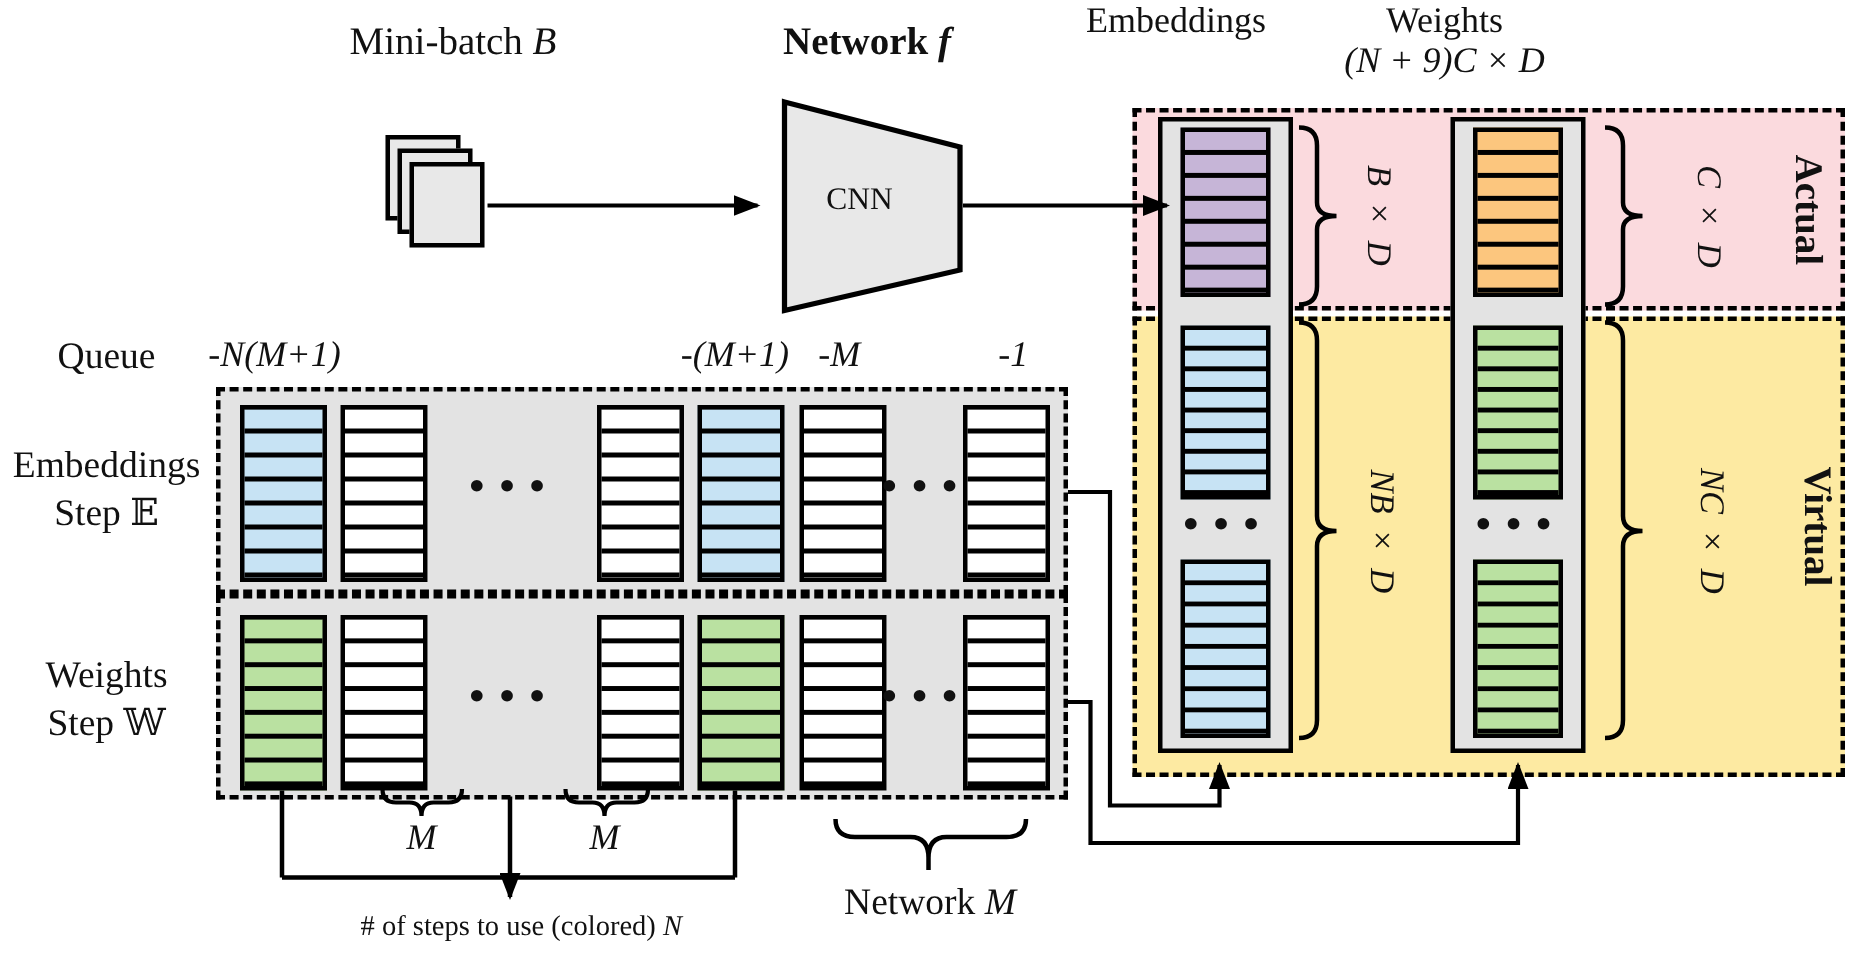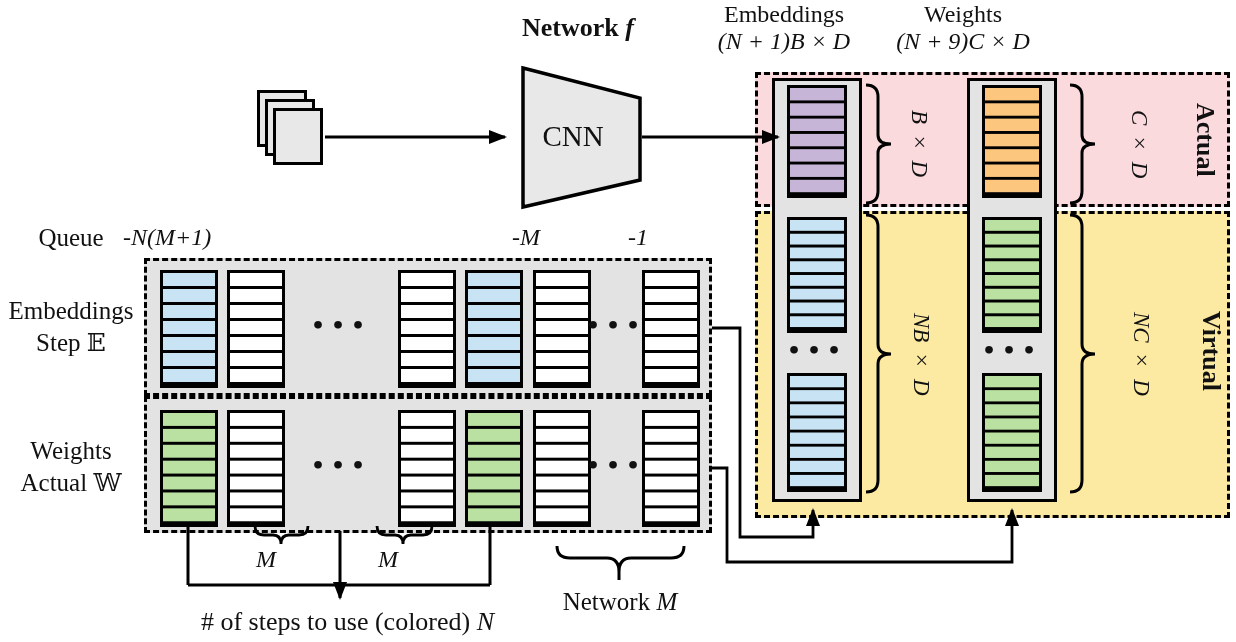--- a/index.html
+++ b/index.html
@@ -97,6 +97,9 @@
     <path d="M 340,531 V 598" stroke="#000" stroke-width="3" fill="none" marker-end="url(#ah)"></path>
   </svg>
 
+  <div class="lbl" style="left:212px;top:13px;width:180px;font-size:26px;">
+    <span>Mini-batch</span>&nbsp;<span class="math">B</span>
+  </div>
   <div class="lbl" style="left:488px;top:13px;width:180px;font-size:26px;font-weight:bold;">
     <span>Network</span>&nbsp;<span class="math">f</span>
   </div>

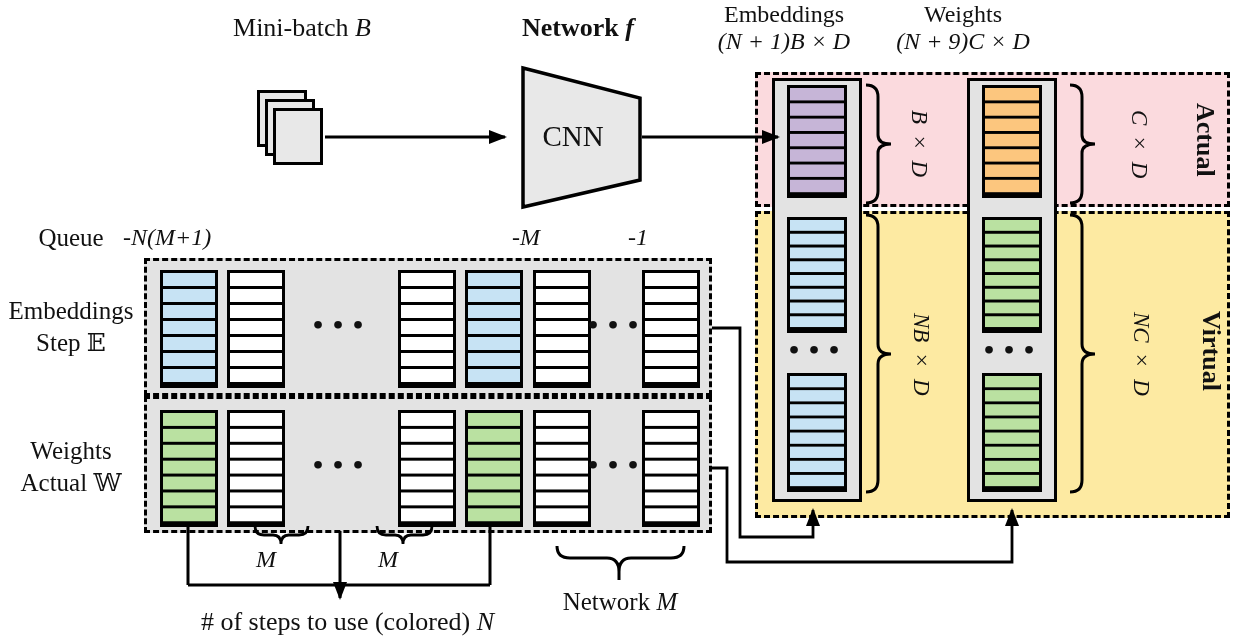--- a/index.html
+++ b/index.html
@@ -107,7 +107,6 @@
 
   <div class="hdr" style="left:694px;top:1px;width:180px;">
     <div>Embeddings</div>
-    <div class="math">(N + 1)B × D</div>
   </div>
   <div class="hdr" style="left:873px;top:1px;width:180px;">
     <div>Weights</div>

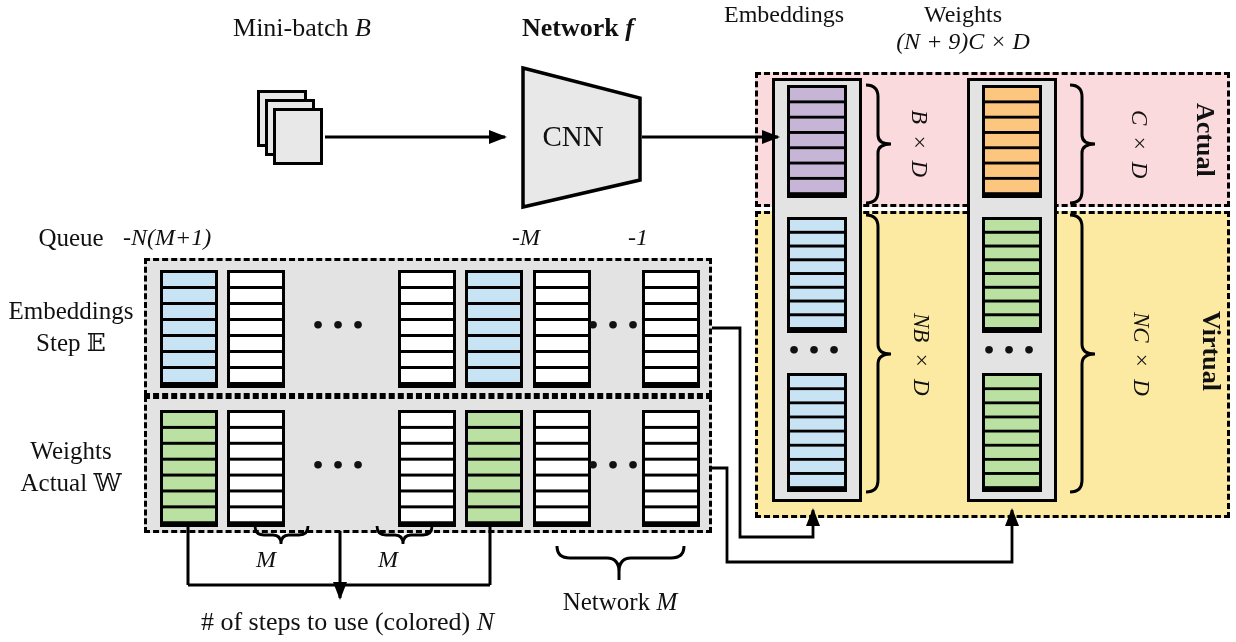--- a/index.html
+++ b/index.html
@@ -103,7 +103,7 @@
   <div class="lbl" style="left:488px;top:13px;width:180px;font-size:26px;font-weight:bold;">
     <span>Network</span>&nbsp;<span class="math">f</span>
   </div>
-  <div class="lbl" style="left:523px;top:120px;width:100px;font-size:29px;">CNN</div>
+  <div class="lbl" style="left:523px;top:120px;width:100px;font-size:21px;">CNN</div>
 
   <div class="hdr" style="left:694px;top:1px;width:180px;">
     <div>Embeddings</div>

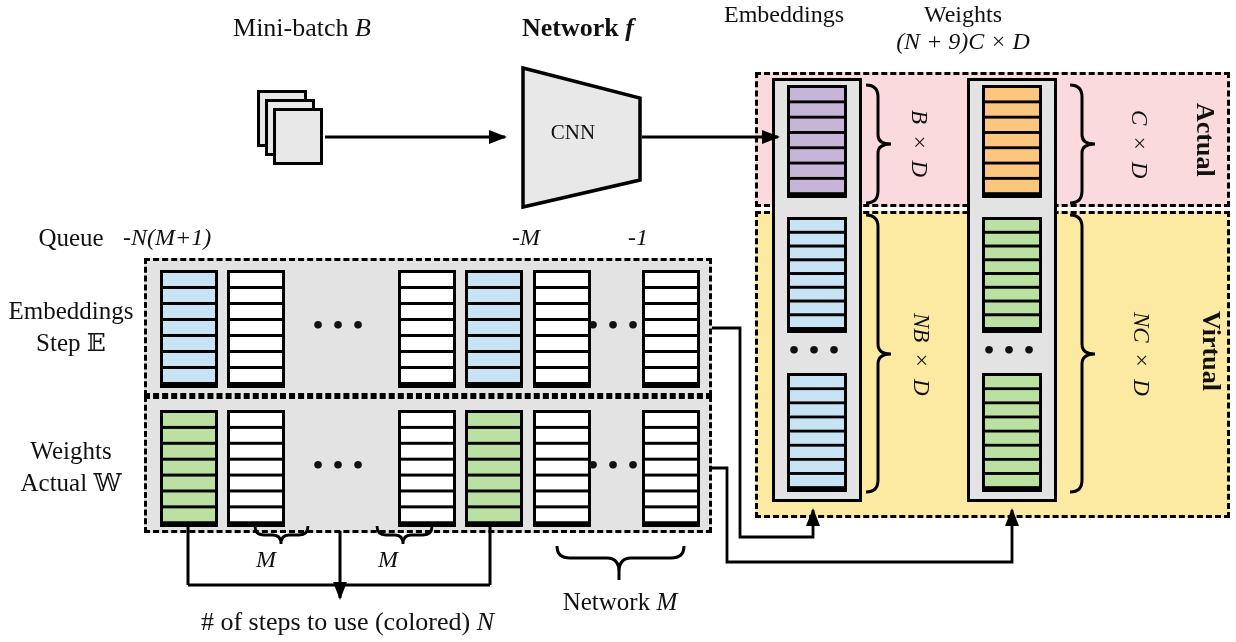--- a/index.html
+++ b/index.html
@@ -21,7 +21,7 @@
           font-size:23px;display:flex;align-items:center;justify-content:center;white-space:nowrap;}
   .vtitle{position:absolute;writing-mode:vertical-rl;text-orientation:mixed;font-weight:bold;
           font-size:26px;display:flex;align-items:center;justify-content:center;white-space:nowrap;}
-  .step{position:absolute;font-size:24px;font-style:italic;white-space:nowrap;}
+  .step{position:absolute;font-size:24px;font-style:italic;text-align:center;white-space:nowrap;}
   svg.overlay{position:absolute;left:0;top:0;pointer-events:none;}
 </style>
 </head>

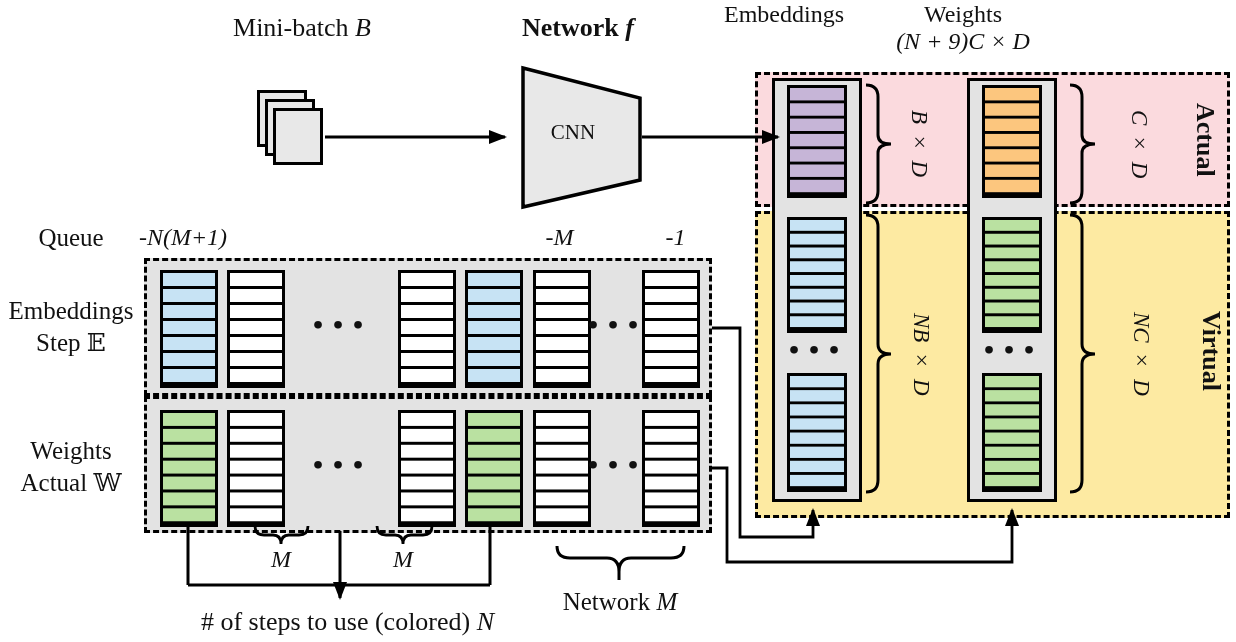--- a/index.html
+++ b/index.html
@@ -122,6 +122,7 @@
 
   <div class="lbl" style="left:36px;top:224px;width:70px;font-size:25px;">Queue</div>
   <div class="step" style="left:123px;top:224px;width:120px;">-N(M+1)</div>
+  <div class="step" style="left:430px;top:224px;width:120px;">-(M+1)</div>
   <div class="step" style="left:512px;top:224px;width:95px;">-M</div>
   <div class="step" style="left:628px;top:224px;width:95px;">-1</div>
 

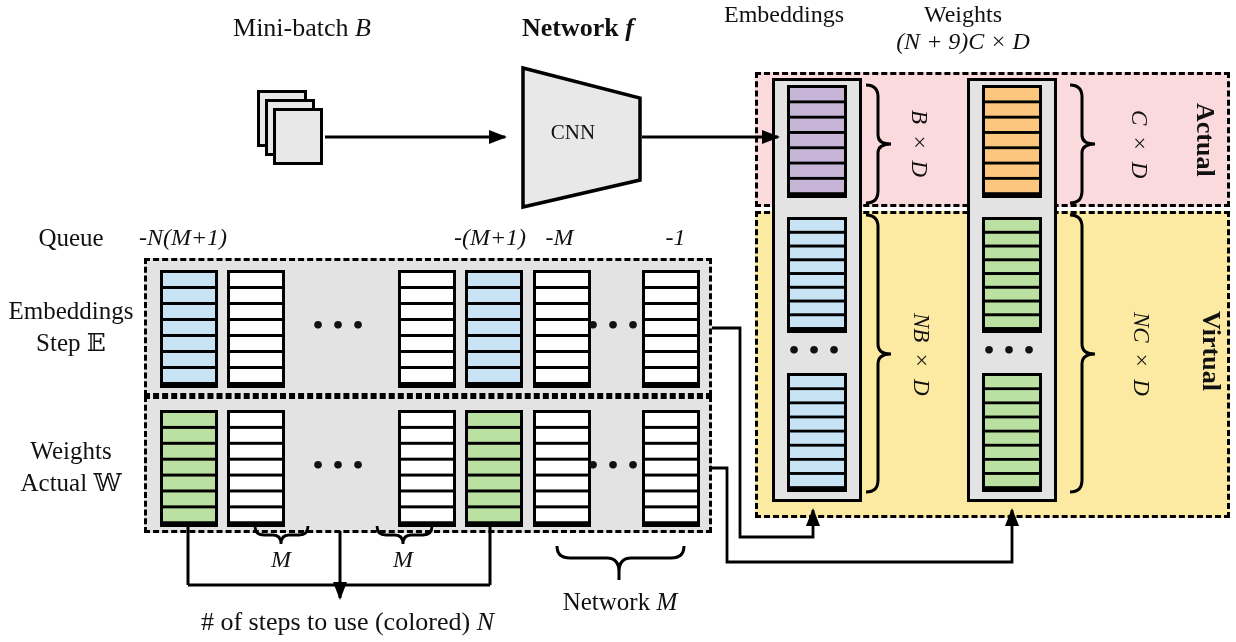--- a/index.html
+++ b/index.html
@@ -132,7 +132,7 @@
   </div>
   <div class="lbl" style="left:0px;top:435px;width:142px;line-height:32px;">
     <div>Weights</div>
-    <div>Actual 𝕎</div>
+    <div>Step 𝕎</div>
   </div>
 
   <div class="step" style="left:256px;top:546px;width:50px;">M</div>

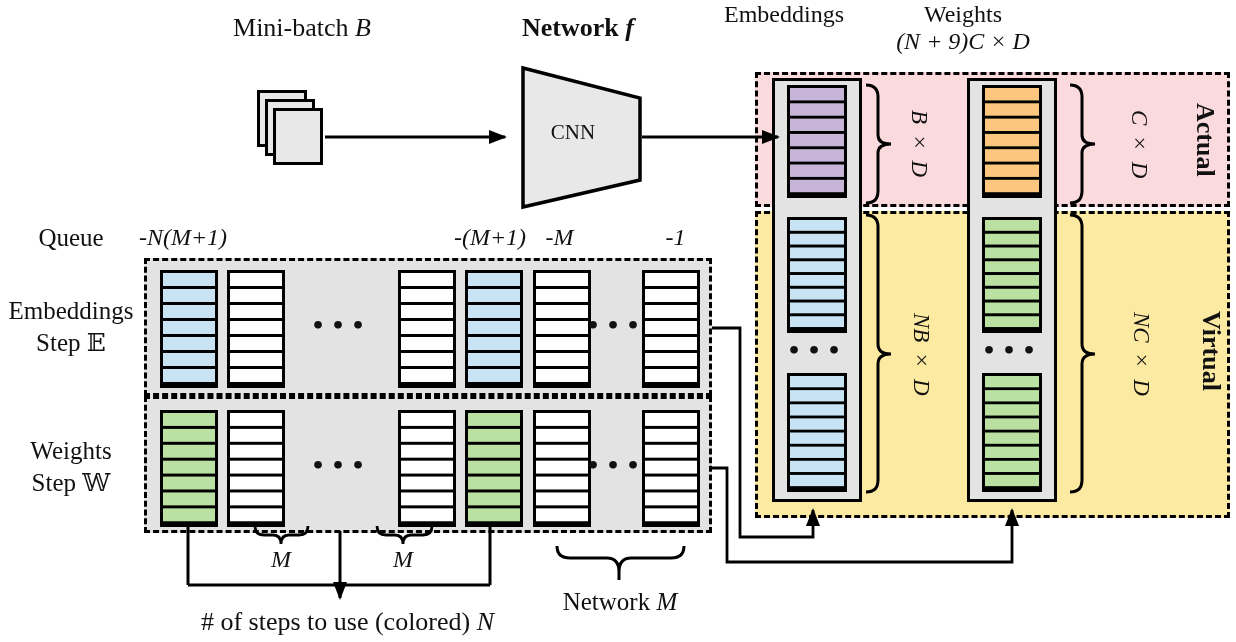--- a/index.html
+++ b/index.html
@@ -140,7 +140,7 @@
   <div class="lbl" style="left:530px;top:588px;width:180px;font-size:25px;">
     <span>Network</span>&nbsp;<span class="math">M</span>
   </div>
-  <div class="lbl" style="left:140px;top:607px;width:415px;font-size:26px;">
+  <div class="lbl" style="left:140px;top:607px;width:415px;font-size:19px;">
     <span># of steps to use (colored)</span>&nbsp;<span class="math">N</span>
   </div>
 

